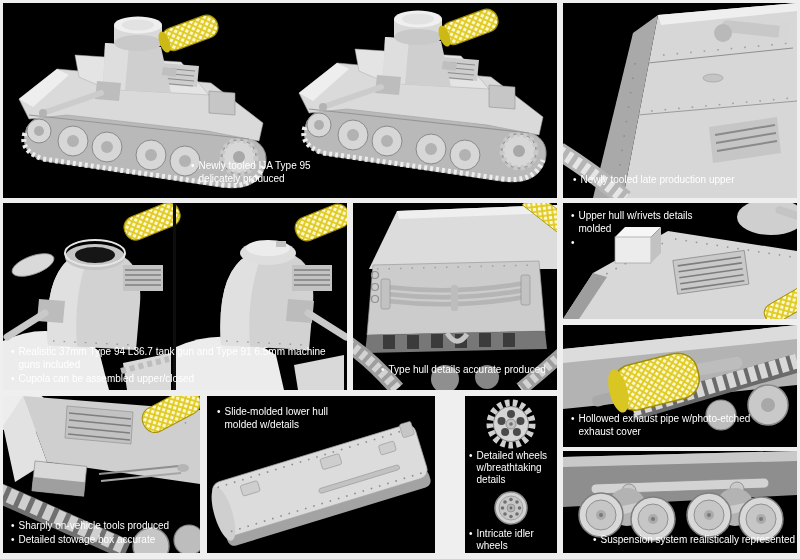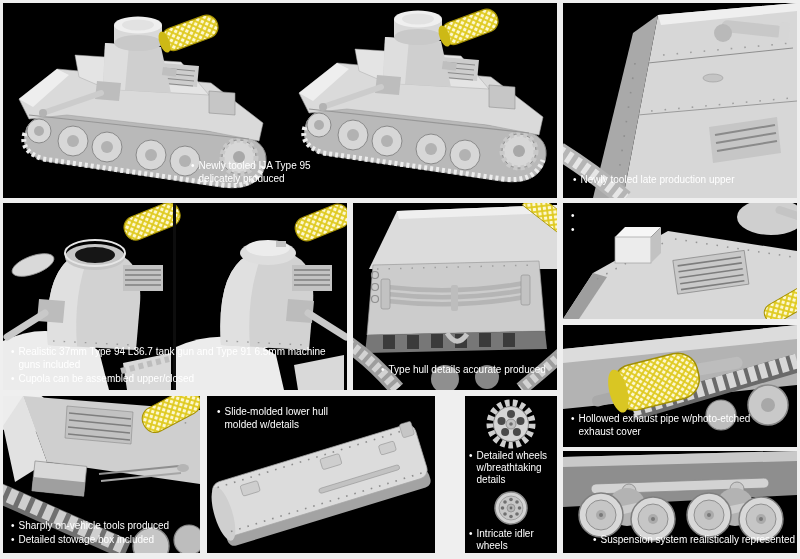--- a/index.html
+++ b/index.html
@@ -264,6 +264,7 @@
     <div class="capcol" style="left:8px;top:6px;width:150px">
       <div class="cap">
         <span class="b">•</span>
+        <span style="width:124px">Upper hull w/rivets details molded</span>
       </div>
       <div class="cap">
         <span class="b">•</span>

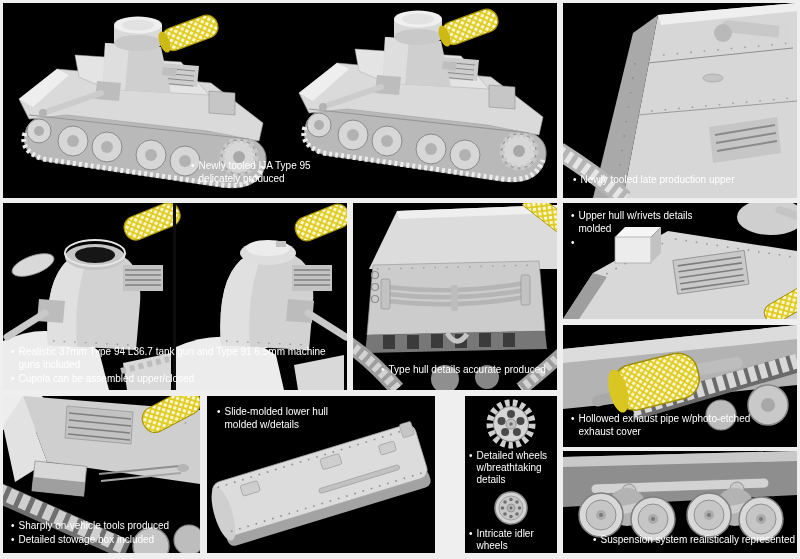--- a/index.html
+++ b/index.html
@@ -331,7 +331,7 @@
       </div>
       <div class="cap">
         <span class="b">•</span>
-        <span>Detailed stowage box included</span>
+        <span>Detailed stowage box accurate</span>
       </div>
     </div>
   </div>

